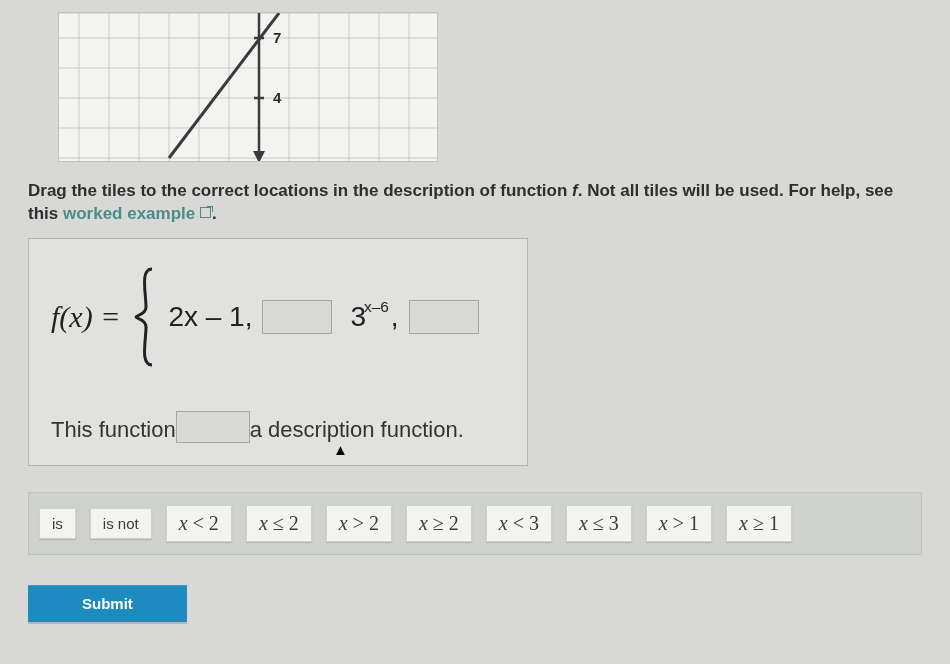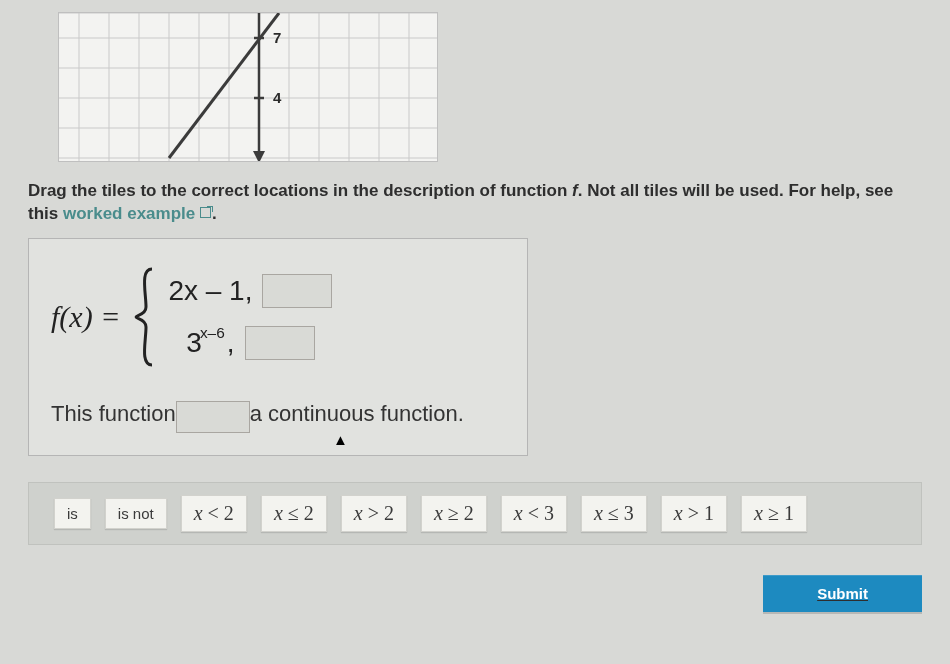--- a/index.html
+++ b/index.html
@@ -85,12 +85,10 @@
   .brace-svg { flex: 0 0 auto; }
   .pieces {
     display: flex;
-    flex-direction: column;
     gap: 18px;
     font-size: 28px;
     font-style: normal;
     font-family: Arial, Helvetica, sans-serif;
-    align-items: center;
   }
   .piece-line { display: flex; align-items: center; gap: 10px; }
   .piece-expr { white-space: nowrap; }

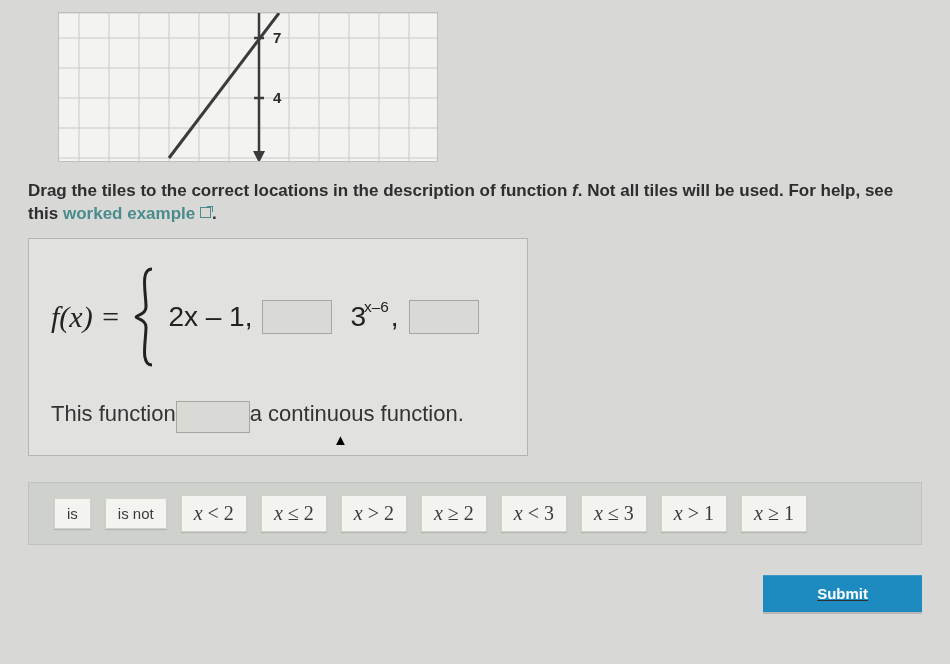--- a/index.html
+++ b/index.html
@@ -103,9 +103,9 @@
   }
 
   .sentence {
-    margin-top: 34px;
-    display: flex;
-    align-items: flex-start;
+    margin-top: 44px;
+    display: flex;
+    align-items: flex-end;
     font-size: 22px;
     color: #333;
   }

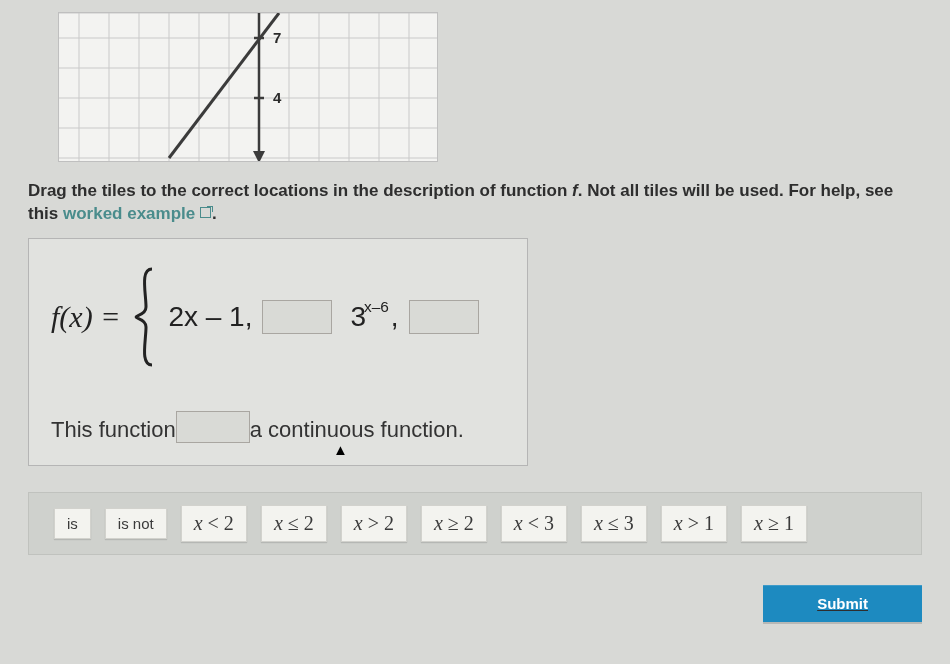--- a/index.html
+++ b/index.html
@@ -235,7 +235,7 @@
     <div class="sentence" style="position:relative;">
       <span>This function</span>
       <span class="drop-slot"></span>
-      <span>a continuous function.</span>
+      <span>a description function.</span>
       <span class="cursor-arrow" style="left:282px; top:30px;">▲</span>
     </div>
   </div>

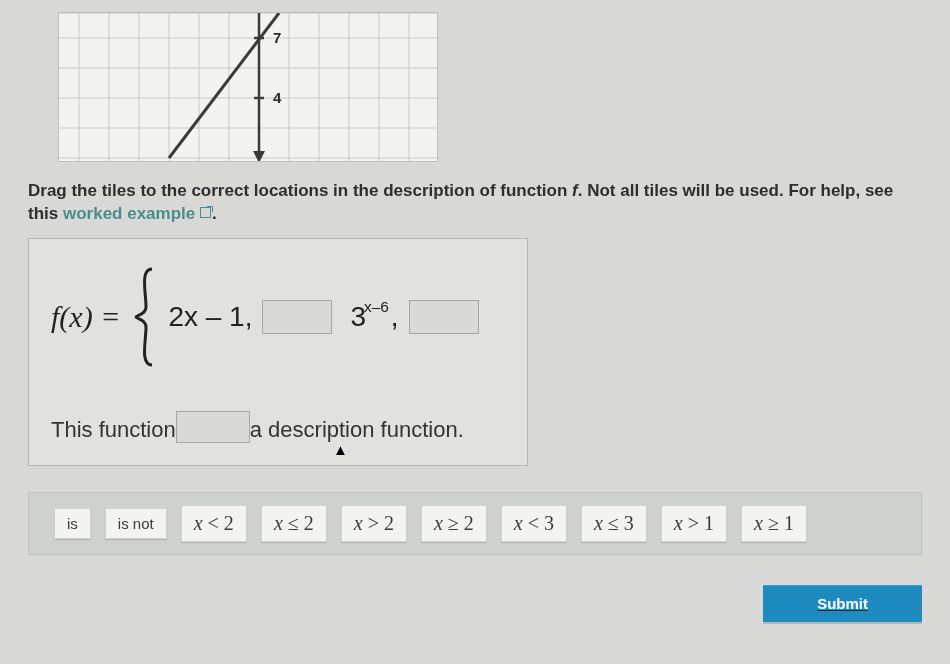--- a/index.html
+++ b/index.html
@@ -118,7 +118,7 @@
     margin-top: 26px;
     background: #cfd1cd;
     border: 1px solid #c0c2be;
-    padding: 12px 25px;
+    padding: 12px 10px;
     display: flex;
     gap: 14px;
     align-items: center;

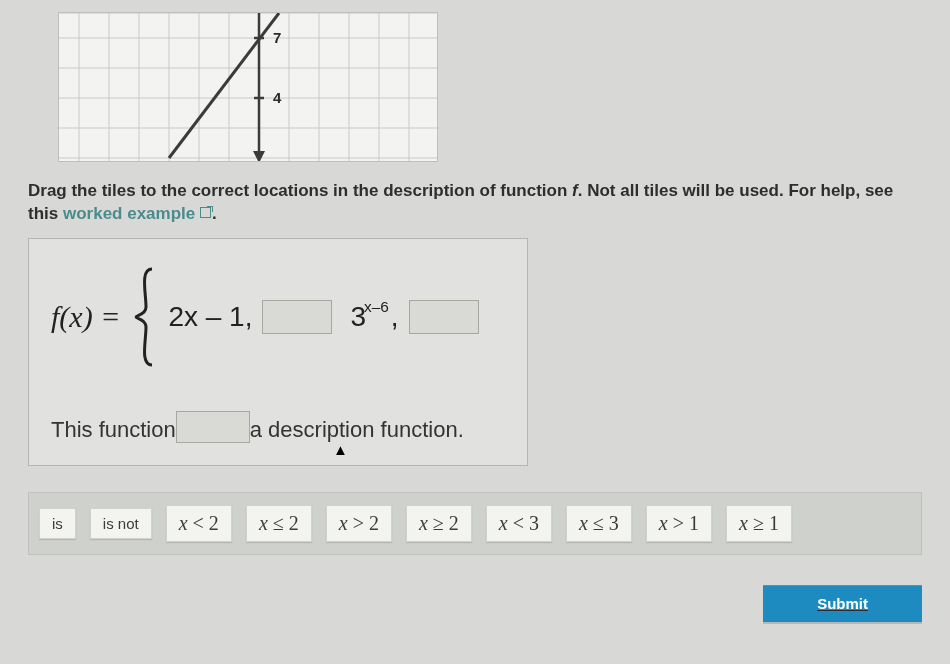--- a/index.html
+++ b/index.html
@@ -144,8 +144,7 @@
   .submit-row {
     margin-top: 30px;
     display: flex;
-    justify-content: flex-end;
-    text-decoration: underline;
+    justify-content: flex-start;
   }
   .submit-btn {
     background: #1d8ac0;

